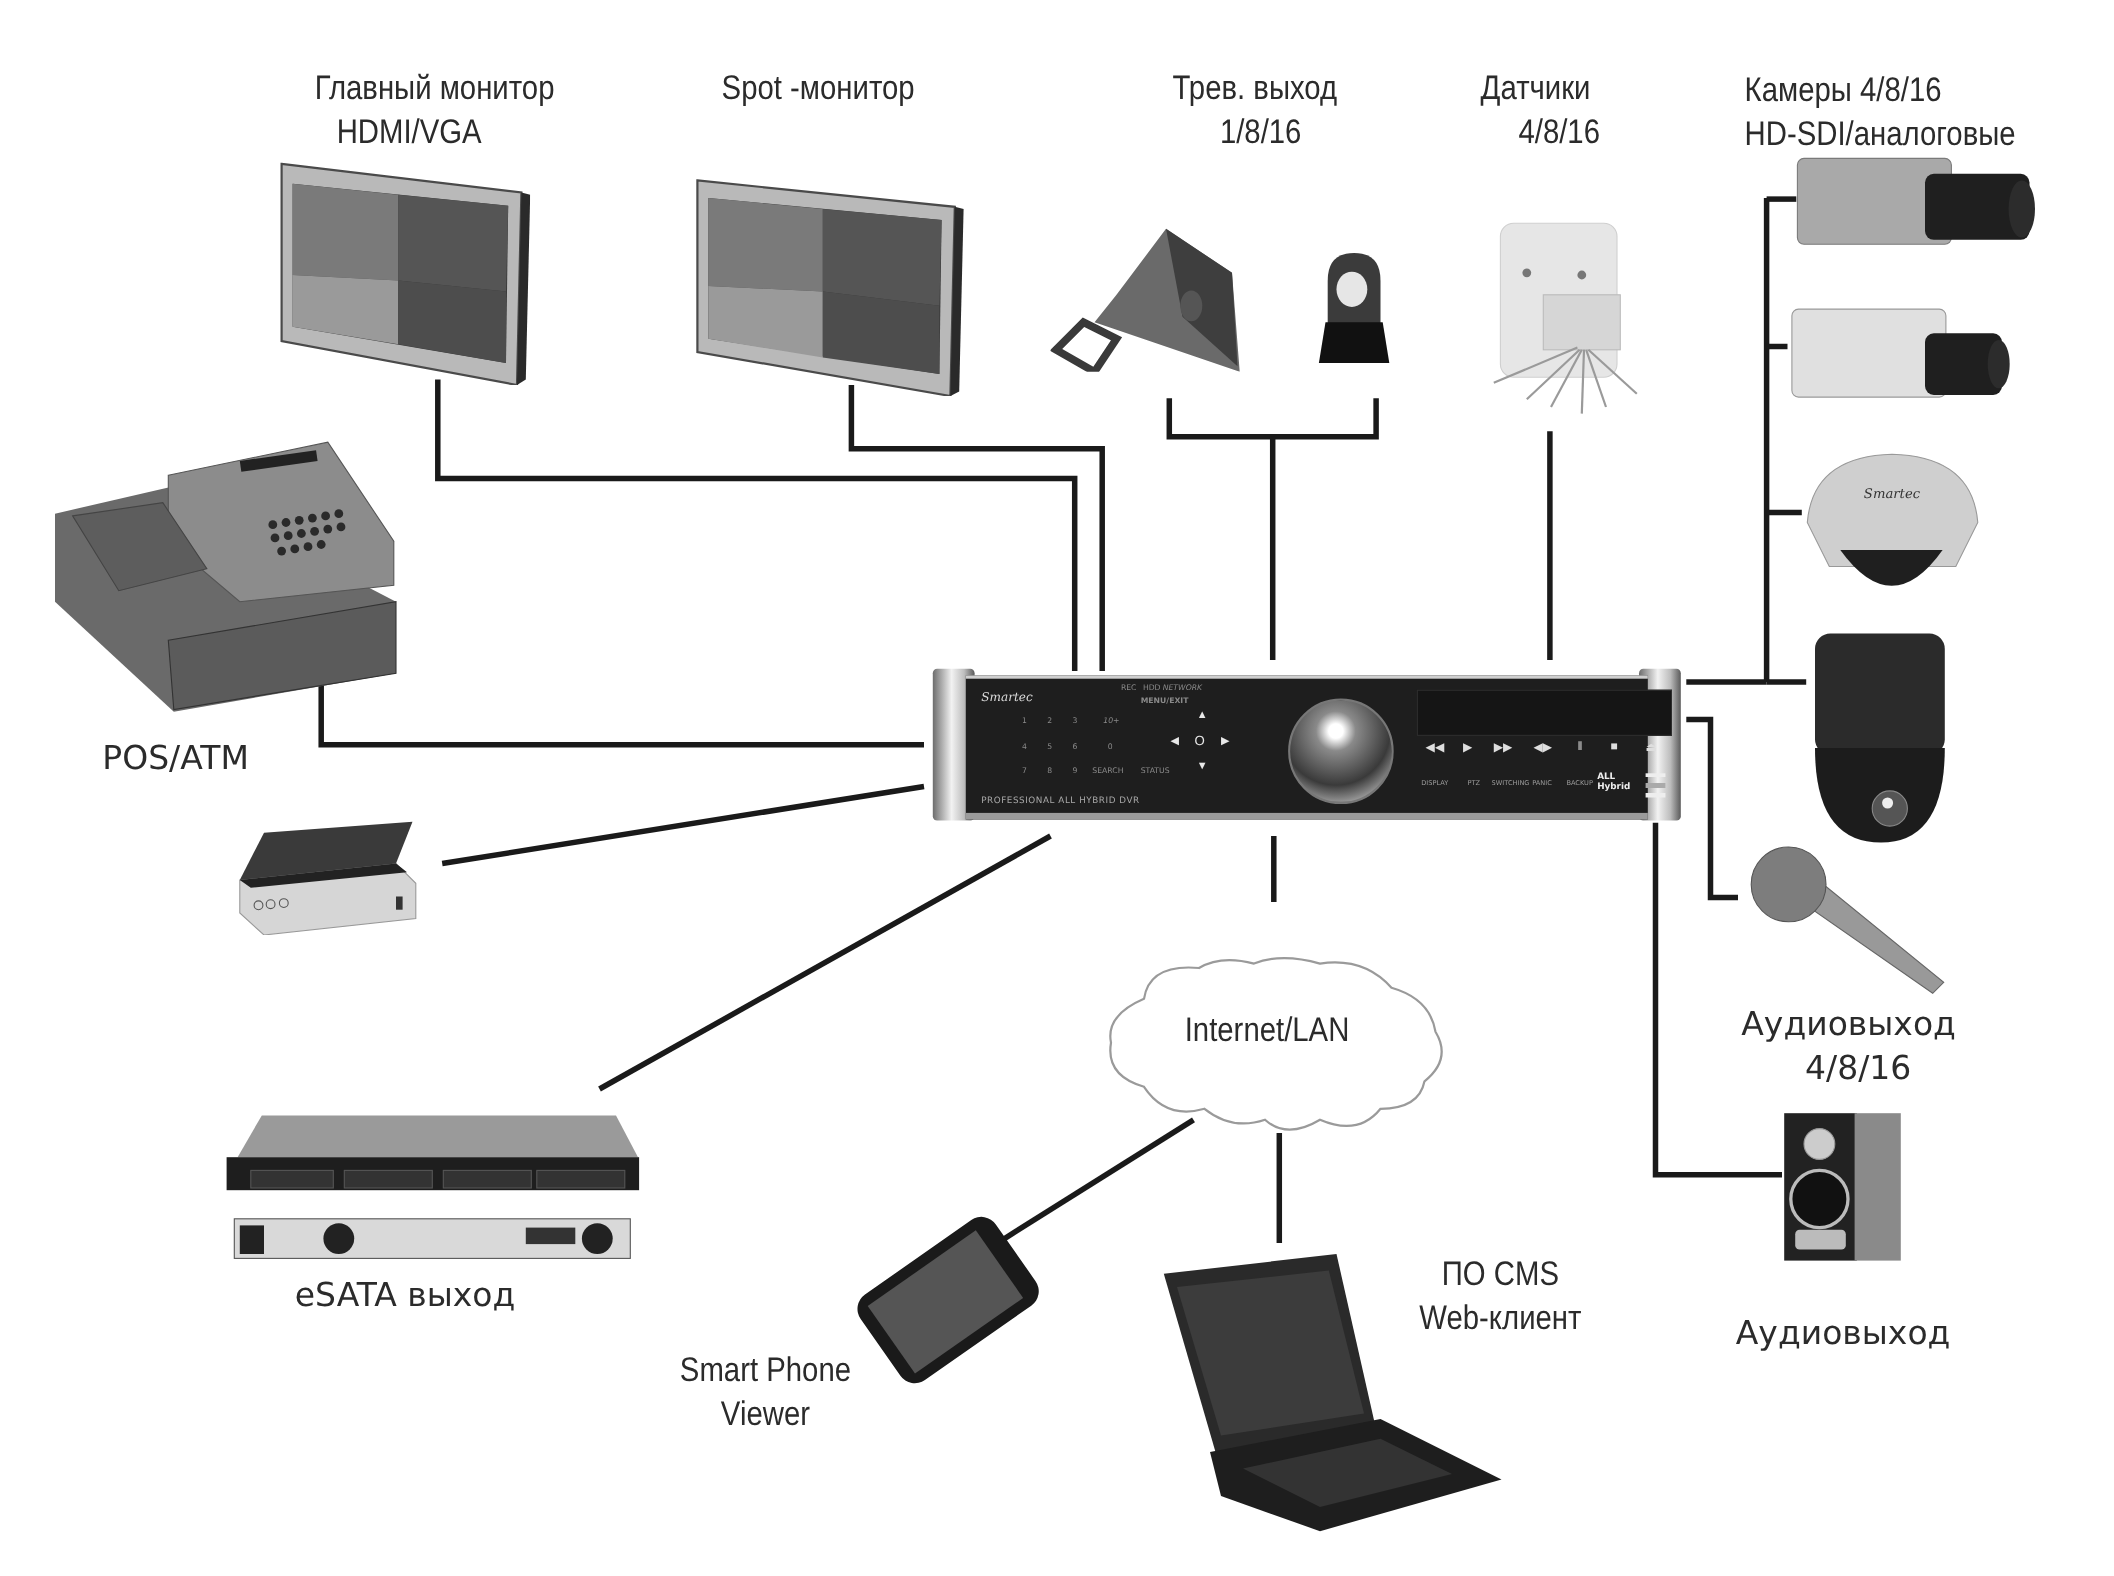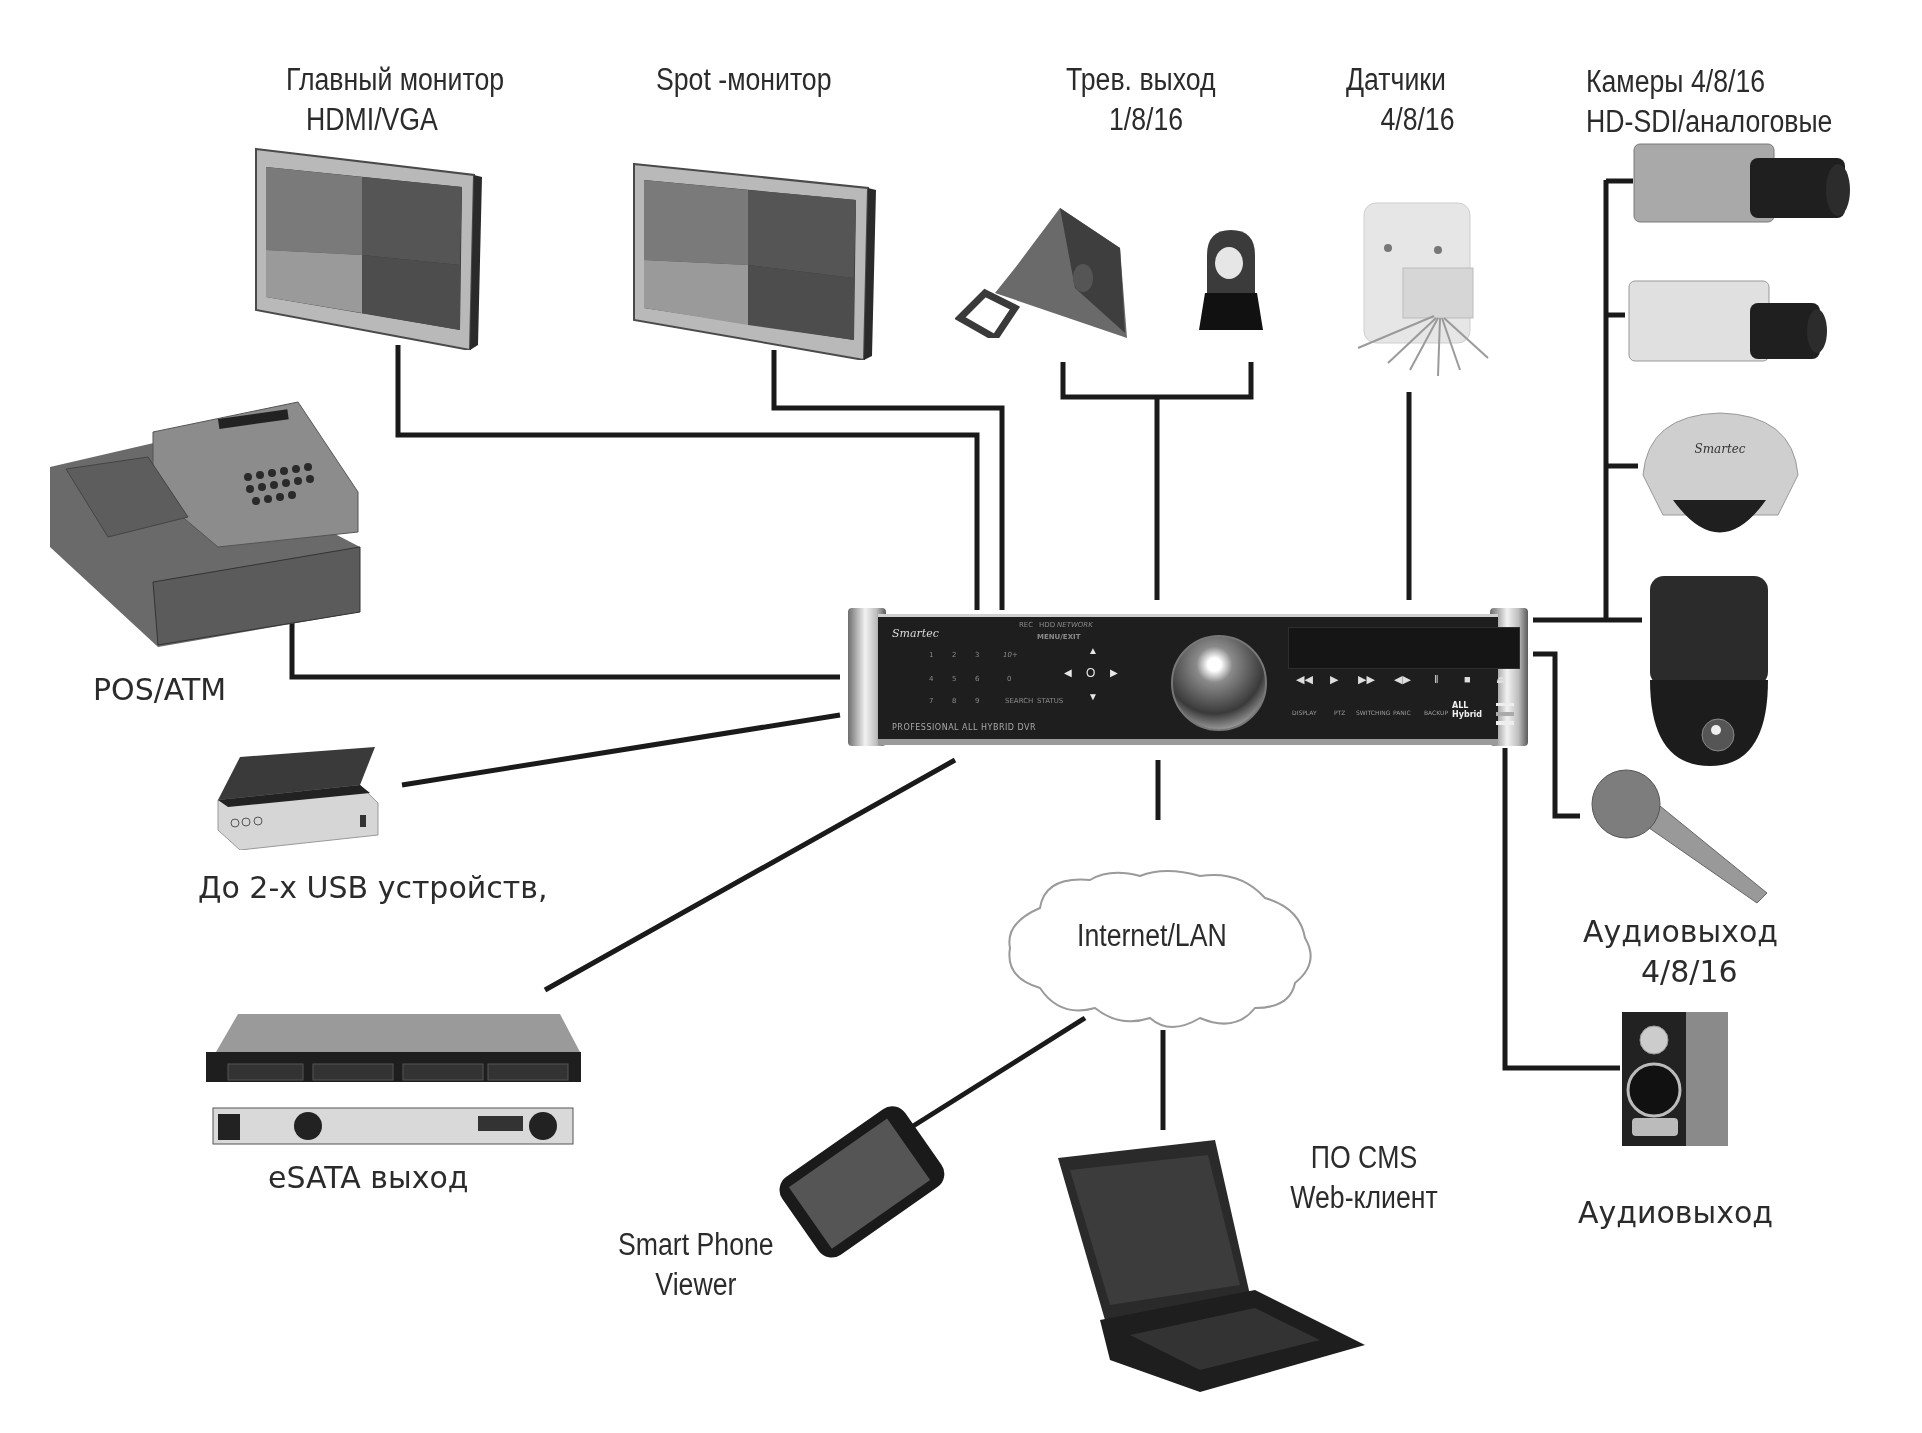--- a/index.html
+++ b/index.html
@@ -272,7 +272,7 @@
     <div class="dvr-txt" style="left:20px; top:80px;">7</div>
     <div class="dvr-txt" style="left:43px; top:80px;">8</div>
     <div class="dvr-txt" style="left:66px; top:80px;">9</div>
-    <div class="dvr-txt" style="left:96px; top:80px;">SEARCH</div>
+    <div class="dvr-txt" style="left:84px; top:80px;">SEARCH</div>
     <div class="dvr-txt" style="left:128px; top:80px;">STATUS</div>
 
     <div class="arrow" style="left:210px; top:28px;">▲</div>

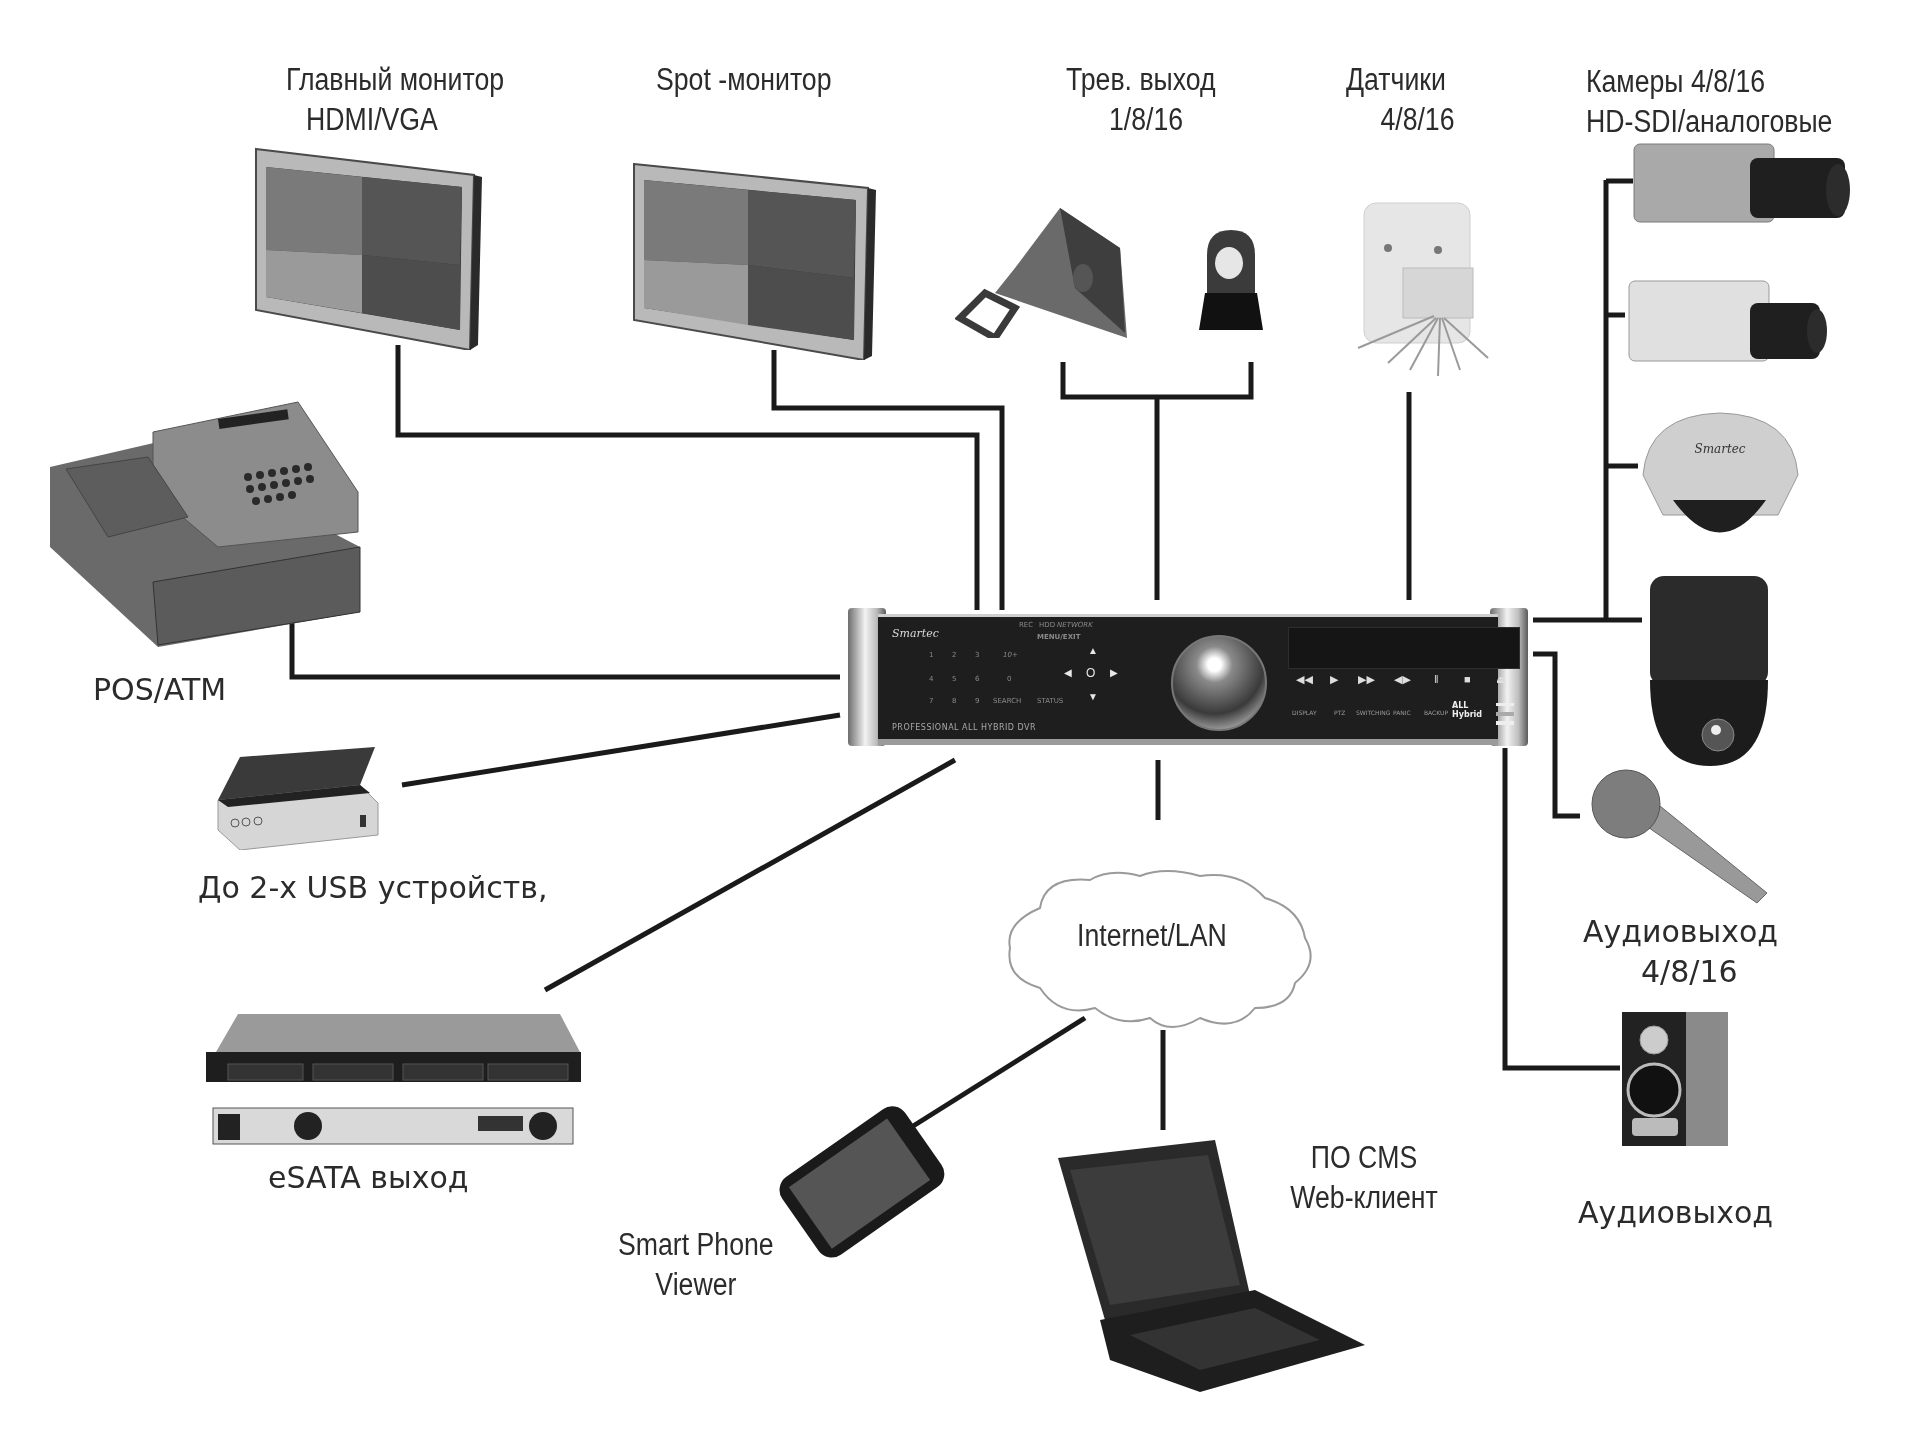--- a/index.html
+++ b/index.html
@@ -198,7 +198,6 @@
   <rect x="150" y="70" width="6" height="12" fill="#333"></rect>
 </svg>
 <div class="label wide" style="left:198px; top:868px;">
-  <div>До 2-х USB устройств,</div>
 </div>
 
 <svg class="device" style="left:198px; top:1012px;" width="385" height="140" viewBox="0 0 385 140">

